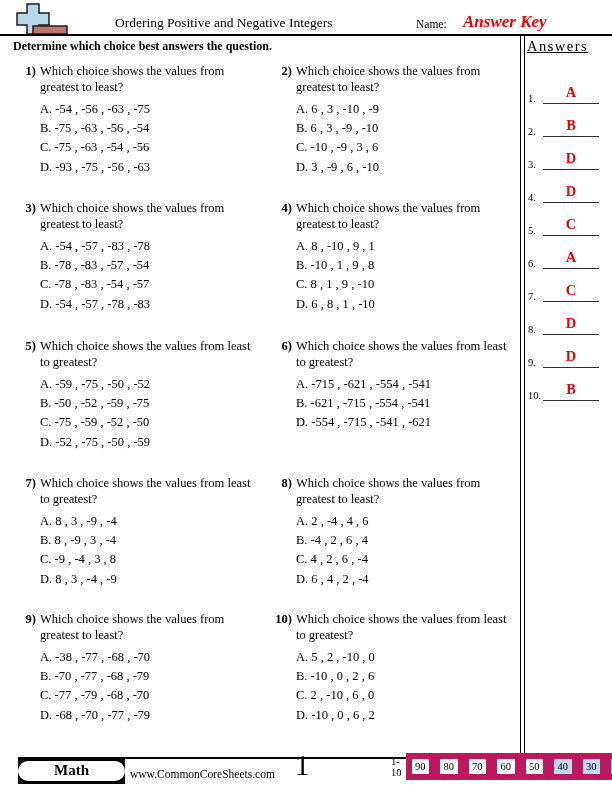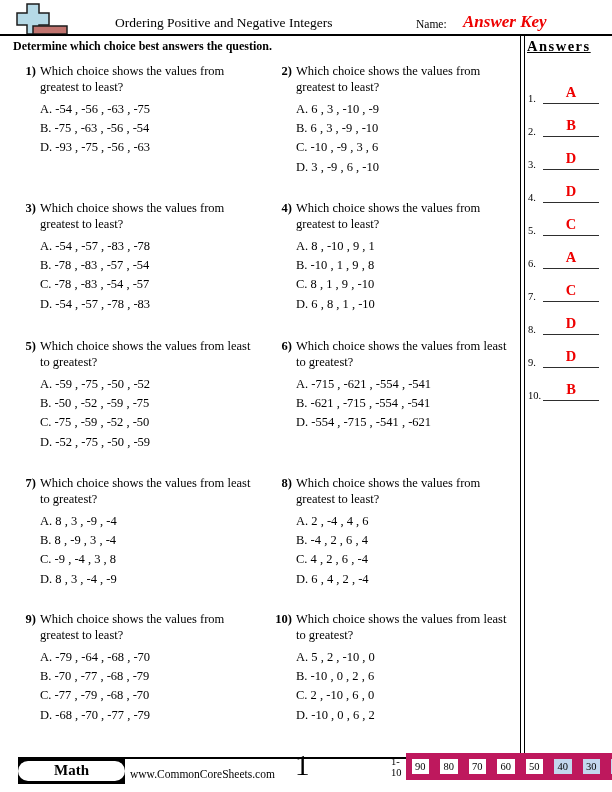--- a/index.html
+++ b/index.html
@@ -17,7 +17,7 @@
   
   .divider{position:absolute;left:520px;top:35px;width:3px;height:718px;
            border-left:1px solid #000;border-right:1px solid #000;}
-  .answers-title{position:absolute;left:527px;top:38px;font-size:14.5px;font-weight:bold;
+  .answers-title{position:absolute;left:527px;top:38px;font-size:14.5px;font-weight:normal;
                  text-decoration:underline;letter-spacing:1.5px;}
   .ans-item{position:absolute;left:526px;width:84px;height:20px;}
   .ans-num{position:absolute;left:2px;bottom:0;font-size:10.5px;}

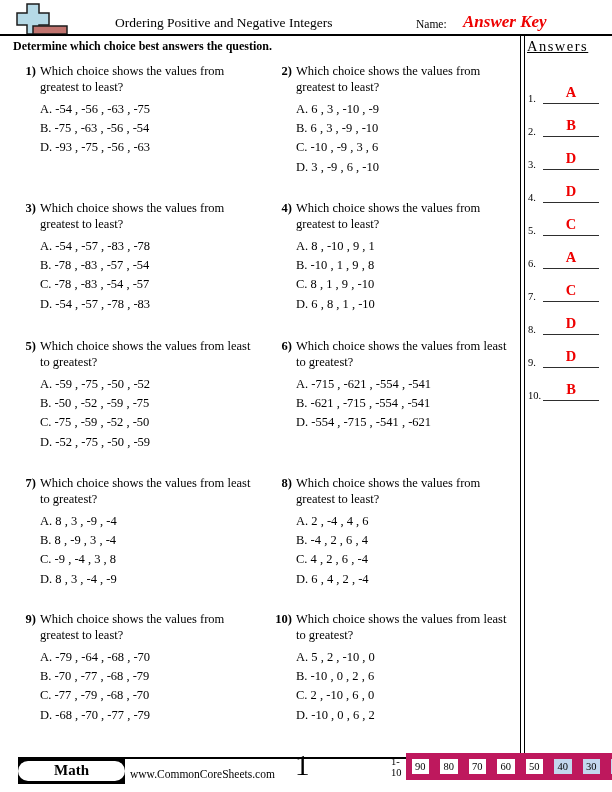--- a/index.html
+++ b/index.html
@@ -119,6 +119,7 @@
       <div class="choices">
             <div class="choice">A. -54 , -56 , -63 , -75</div>
             <div class="choice">B. -75 , -63 , -56 , -54</div>
+            <div class="choice">C. -75 , -63 , -54 , -56</div>
             <div class="choice">D. -93 , -75 , -56 , -63</div>
           </div>
     </div>

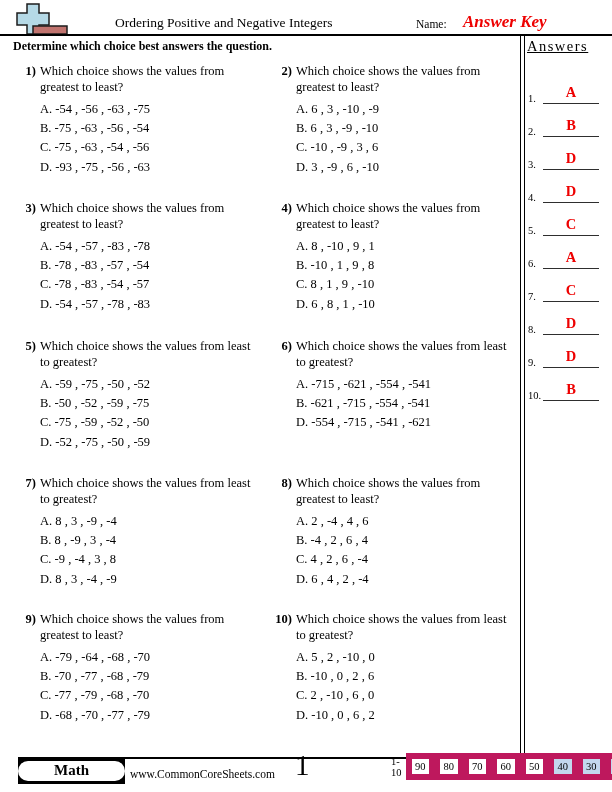--- a/index.html
+++ b/index.html
@@ -220,7 +220,7 @@
       <div class="q-text">Which choice shows the values from
 greatest to least?</div>
       <div class="choices">
-            <div class="choice">A. -79 , -64 , -68 , -70</div>
+            <div class="choice">A. -38 , -77 , -68 , -70</div>
             <div class="choice">B. -70 , -77 , -68 , -79</div>
             <div class="choice">C. -77 , -79 , -68 , -70</div>
             <div class="choice">D. -68 , -70 , -77 , -79</div>

